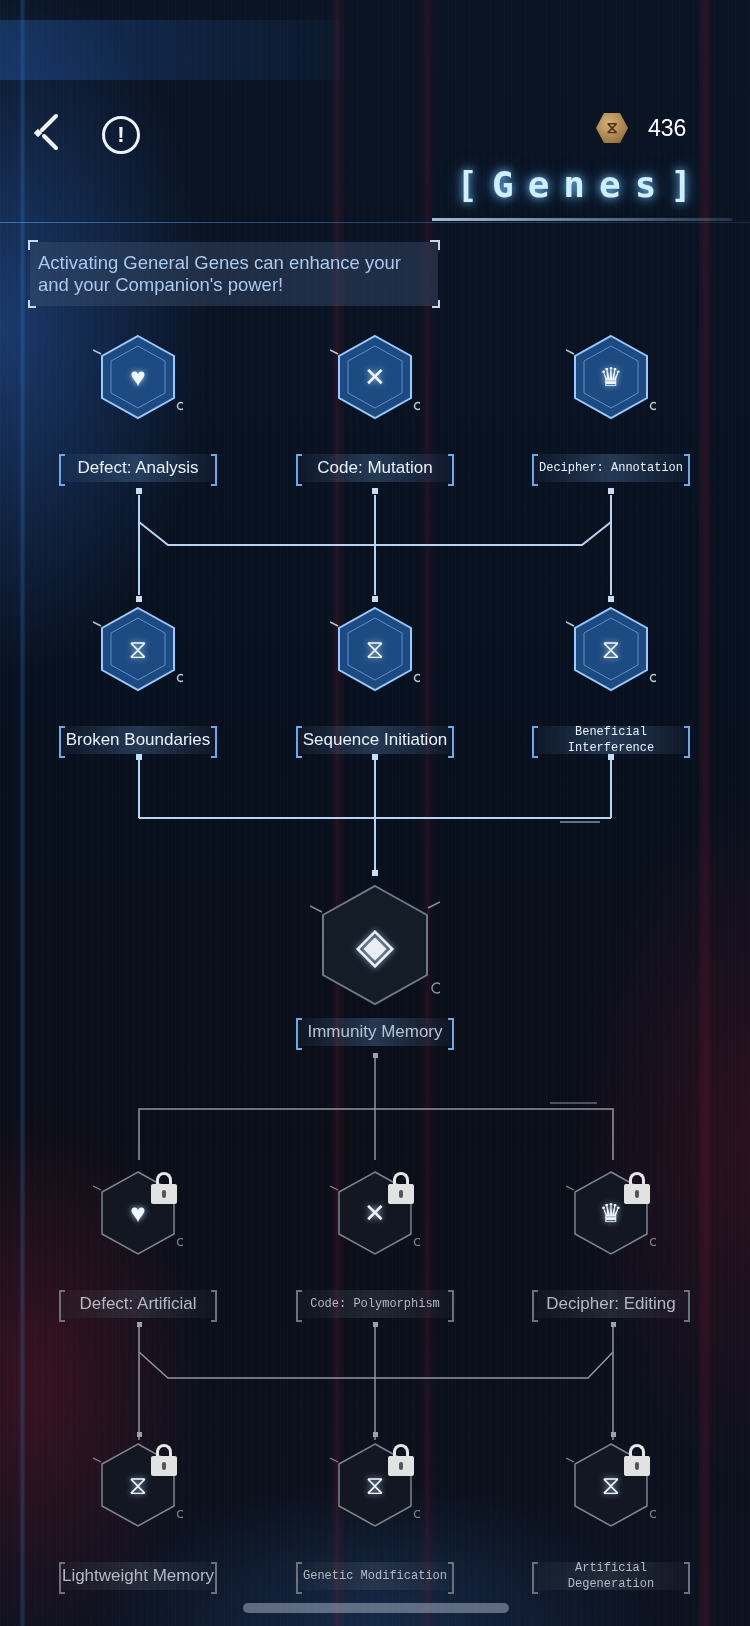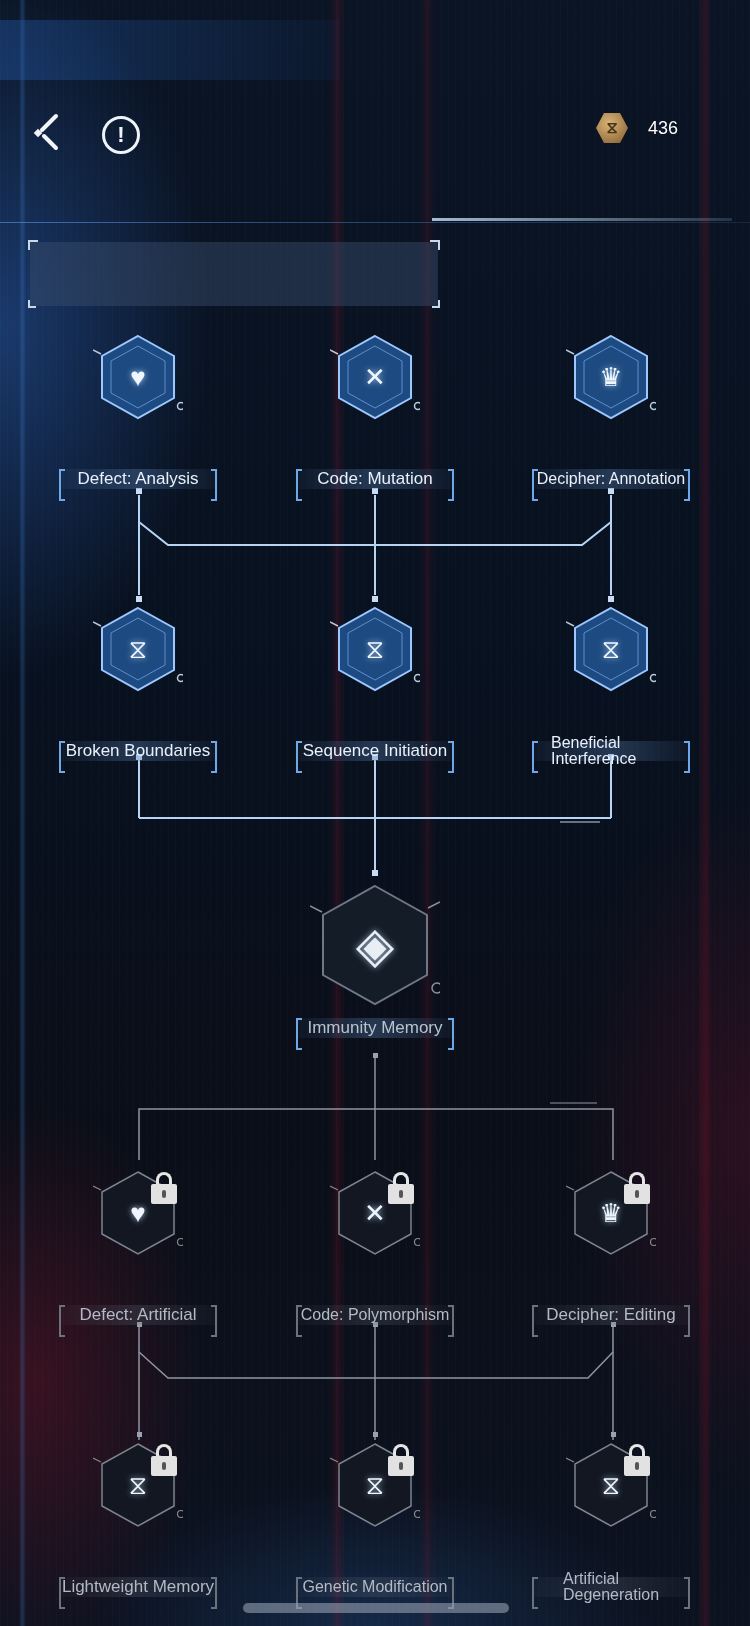--- a/index.html
+++ b/index.html
@@ -47,7 +47,7 @@
     display: flex; align-items: center; justify-content: center;
     color: #4a3418; font-size: 16px; font-weight: bold;
   }
-  .coin-amount { margin-left: 20px; font-size: 18px; color: #ffffff; }
+  .coin-amount { margin-left: 20px; font-size: 23px; color: #ffffff; }
   .title {
     position: absolute; right: 44px; top: 164px;
     font-family: "DejaVu Sans Mono", monospace; font-size: 36px; font-weight: bold;

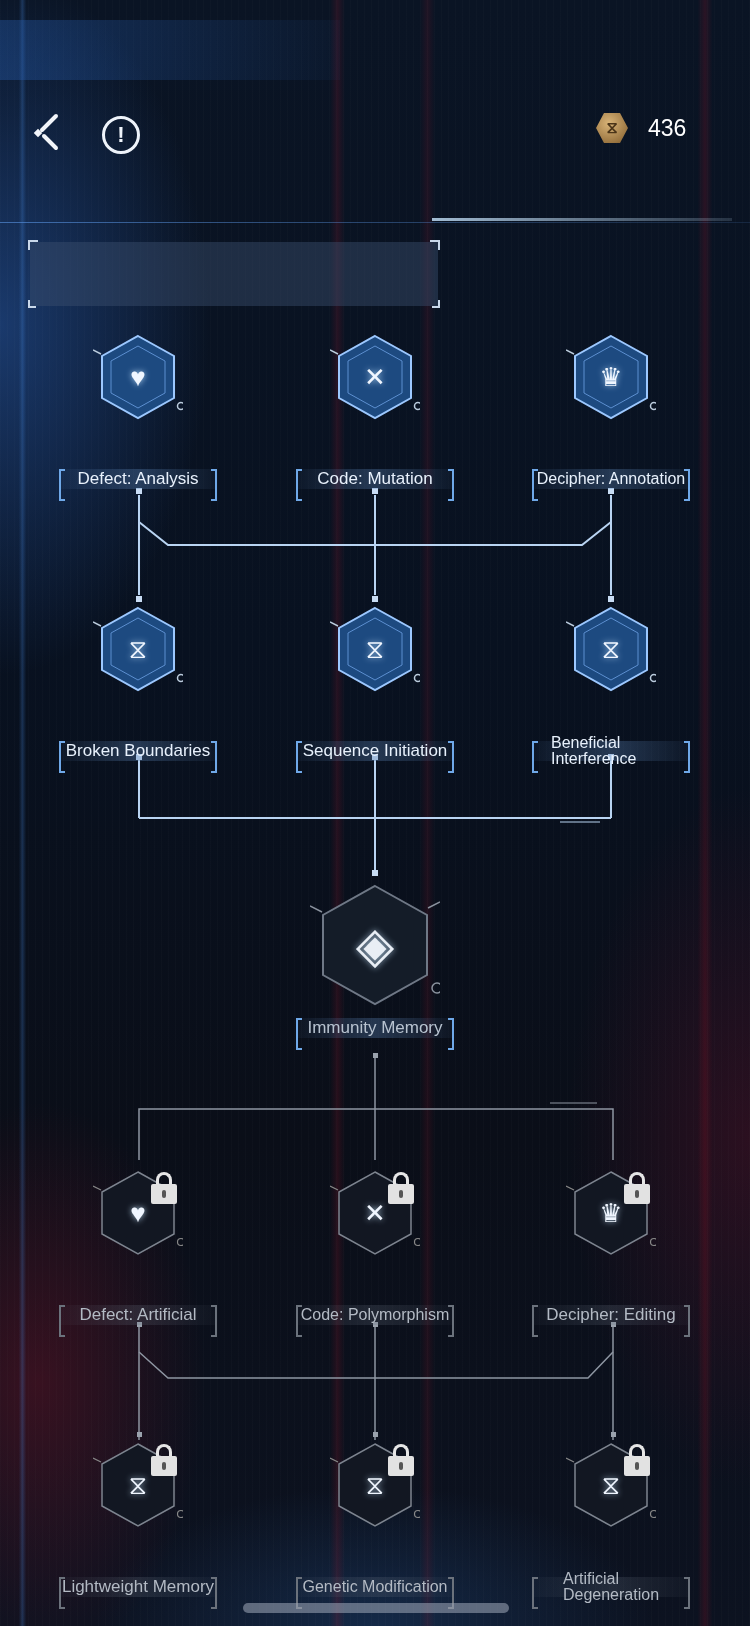--- a/index.html
+++ b/index.html
@@ -147,6 +147,7 @@
     <div class="coin">⧖</div>
     <span class="coin-amount">436</span>
   </div>
+  <div class="title">[Genes]</div>
   <div class="title-underline"></div>
   <div class="title-rule"></div>
 </div>

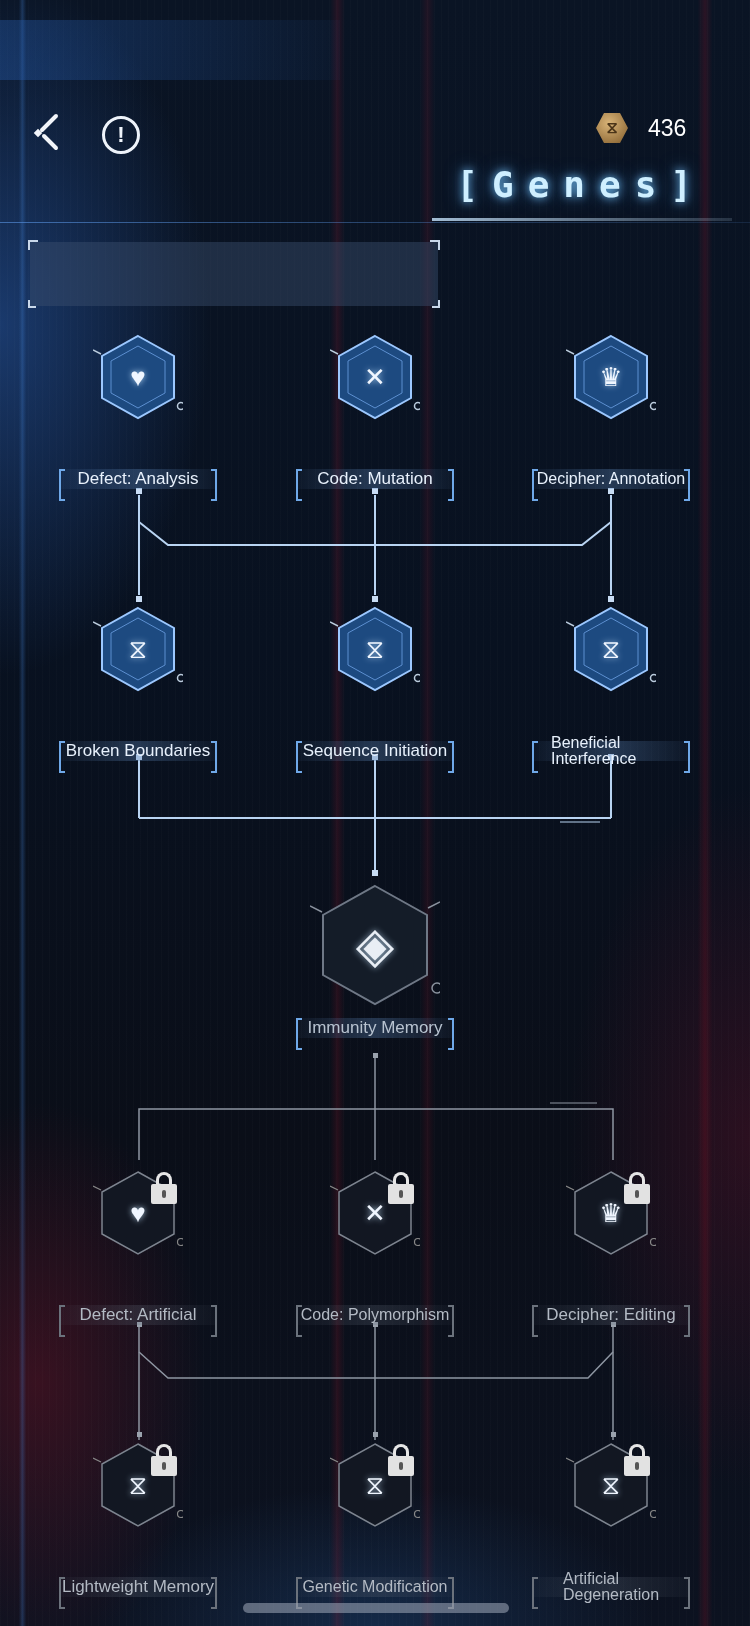--- a/index.html
+++ b/index.html
@@ -153,6 +153,7 @@
 </div>
 
 <div class="banner">
+  <span>Activating General Genes can enhance your and your Companion's power!</span>
   <i class="c3"></i><i class="c4"></i>
 </div>
 

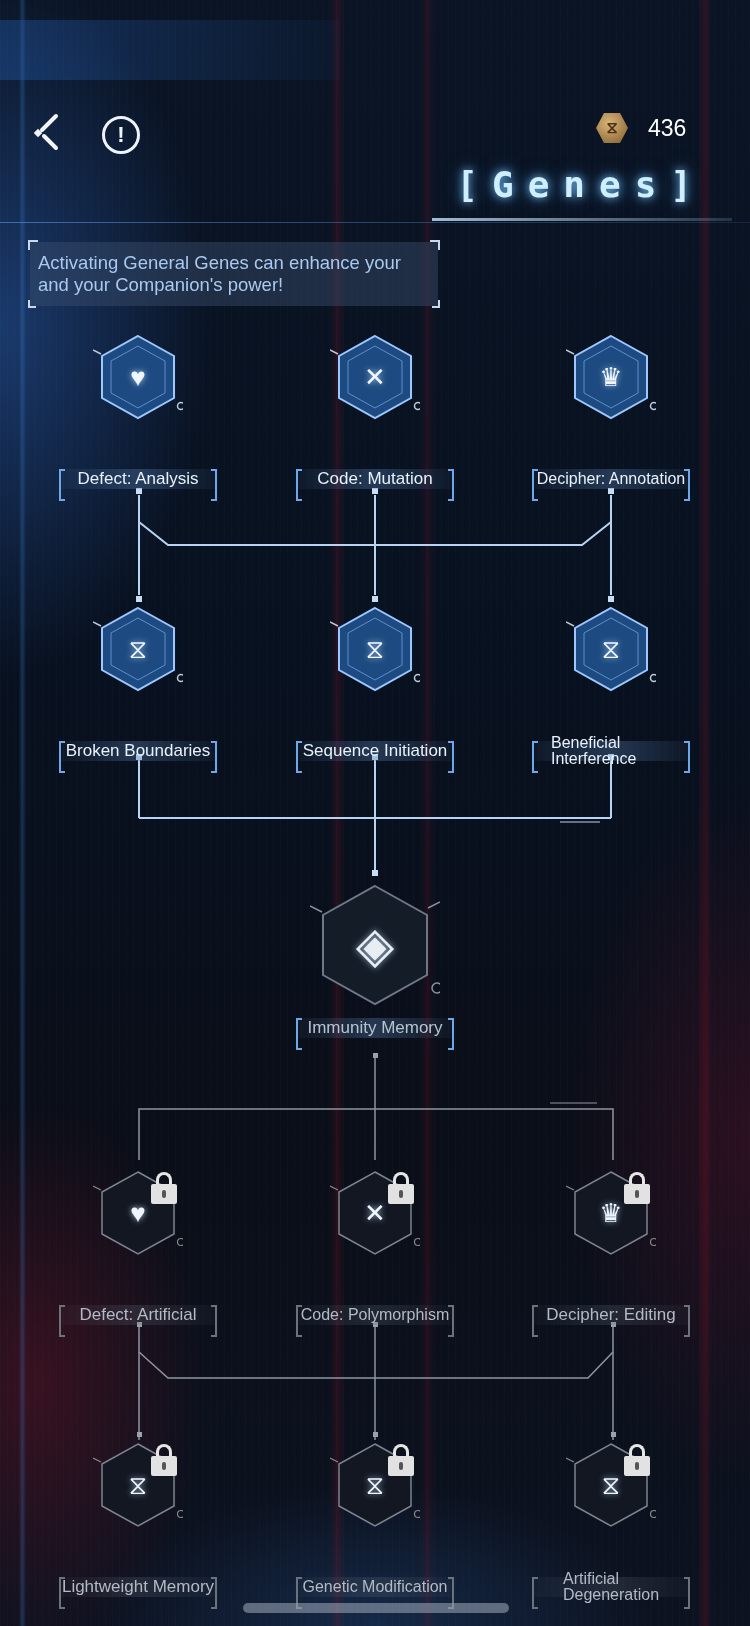--- a/index.html
+++ b/index.html
@@ -101,9 +101,9 @@
     background: #555; border-radius: 2px;
   }
   .label {
-    position: relative; margin: 47px auto 0; width: 158px; height: 20px;
+    position: relative; margin: 32px auto 0; width: 158px; height: 28px;
     background: linear-gradient(90deg, rgba(90,130,180,0.05), rgba(90,130,180,0.35), rgba(90,130,180,0.05));
-    display: flex; align-items: center; justify-content: center; text-align: left;
+    display: flex; align-items: center; justify-content: center; text-align: center;
     font-size: 17px; line-height: 16px; color: #e8f1fc;
   }
   .label.small { font-size: 16px; }

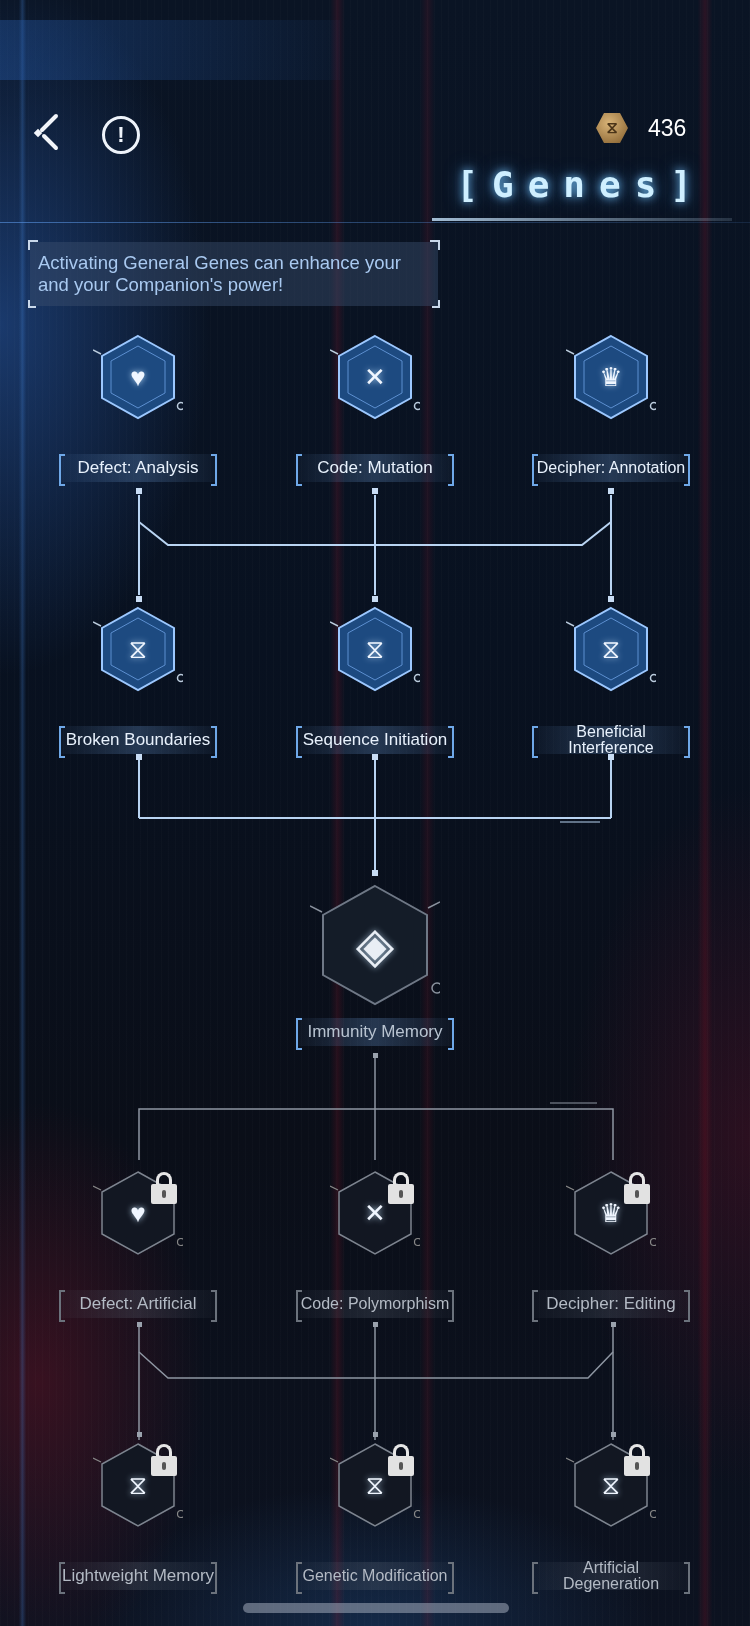--- a/index.html
+++ b/index.html
@@ -106,7 +106,7 @@
     display: flex; align-items: center; justify-content: center; text-align: center;
     font-size: 17px; line-height: 16px; color: #e8f1fc;
   }
-  .label.small { font-size: 16px; }
+  .label.small { font-size: 12px; font-family: Liberation Mono, monospace; }
   .label::before, .label::after {
     content: ""; position: absolute; top: 0; width: 4px; height: 28px;
     border: 2px solid #6fa8e8;

